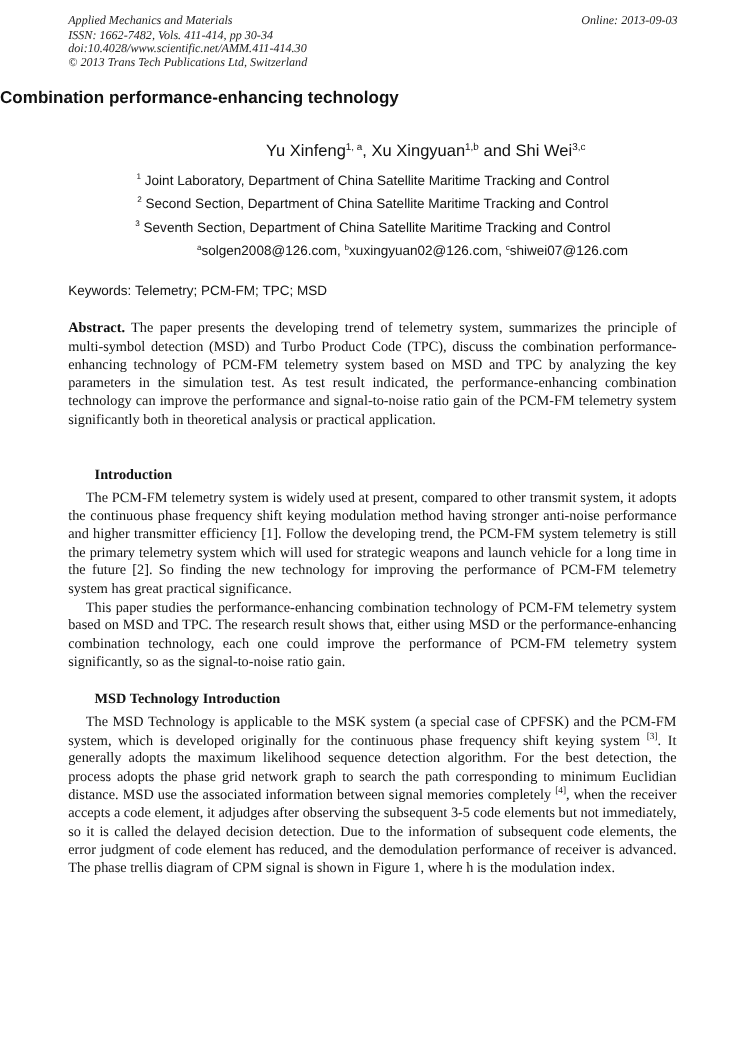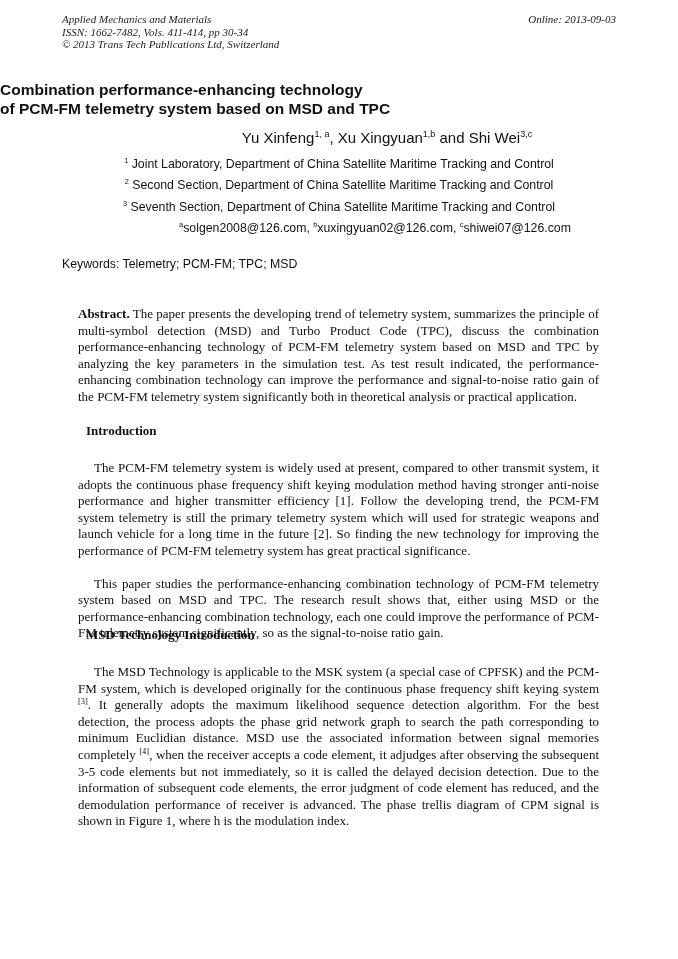--- a/index.html
+++ b/index.html
@@ -28,6 +28,7 @@
   <div class="header-meta">
     <div>Applied Mechanics and Materials</div>
     <div>ISSN: 1662-7482, Vols. 411-414, pp 30-34</div>
+    <div>doi:10.4028/www.scientific.net/AMM.411-414.30</div>
     <div>© 2013 Trans Tech Publications Ltd, Switzerland</div>
   </div>
   <div class="online">Online: 2013-09-03</div>

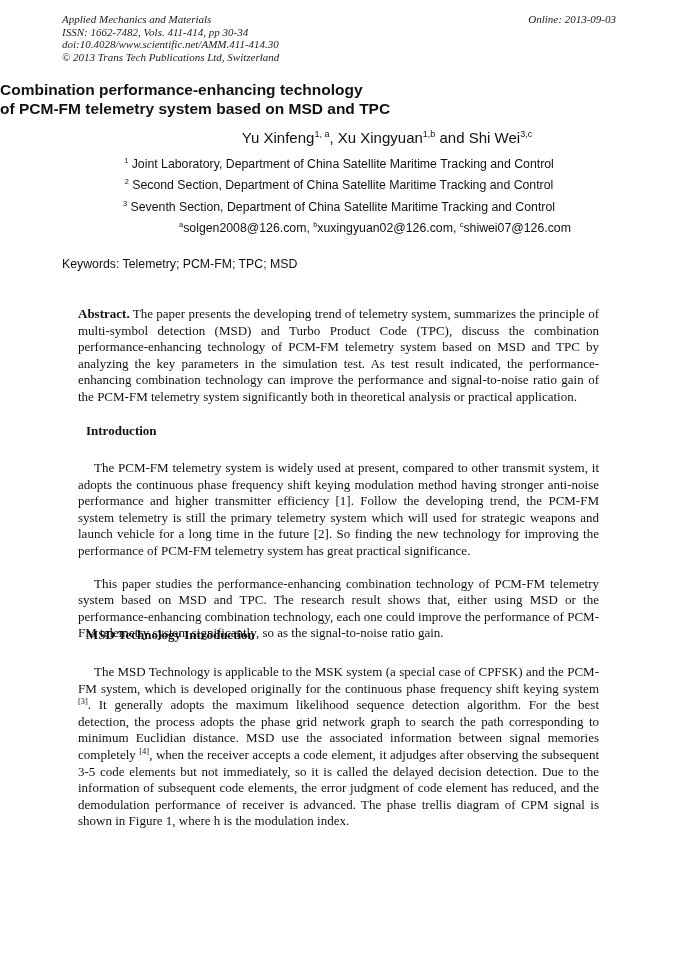--- a/index.html
+++ b/index.html
@@ -35,7 +35,6 @@
 
   <div class="title">
     <div>Combination performance-enhancing technology</div>
-    <div>of PCM-FM telemetry system based on MSD and TPC</div>
   </div>
 
   <div class="authors">

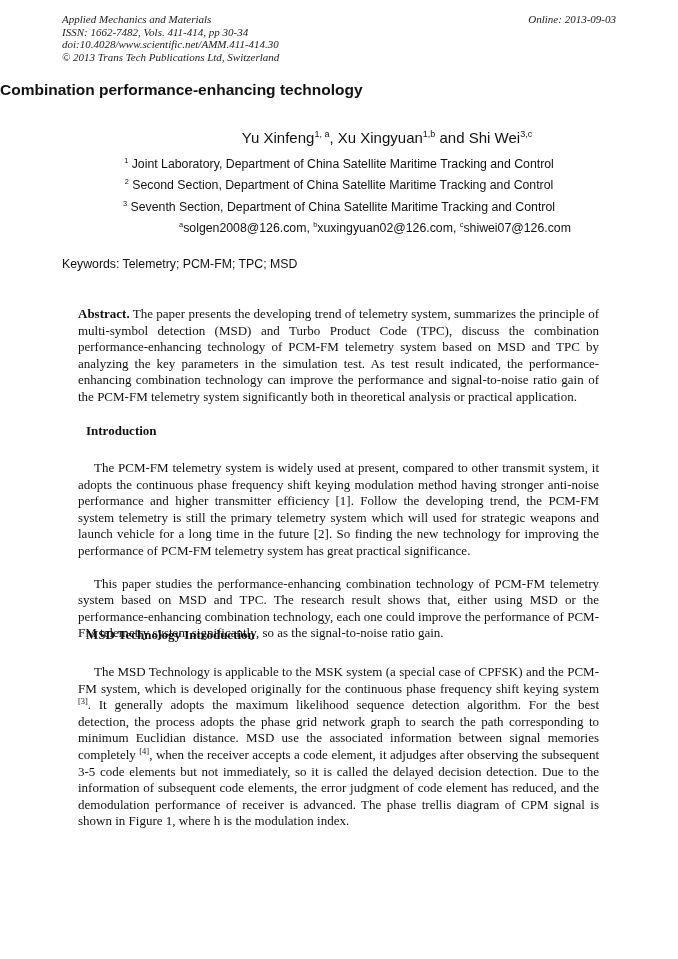--- a/index.html
+++ b/index.html
@@ -15,7 +15,7 @@
   .keywords { position: absolute; left: 62px; top: 257px; font-family: "Liberation Sans", sans-serif; font-size: 12.3px; }
   .keywords b { font-weight: normal; }
   .body-text { position: absolute; left: 62px; width: 553px; font-family: "Liberation Serif", serif; font-size: 13px; line-height: 16.6px; text-align: justify; color: #111; }
-  .body-text p { margin: 16px; }
+  .body-text p { margin: 0; }
   .indent { text-indent: 16px; }
   .heading { position: absolute; left: 62px; font-family: "Liberation Serif", serif; font-weight: bold; font-size: 13px; margin-left: 24px; }
   sup.ref { font-size: 0.65em; vertical-align: super; line-height: 0; }

